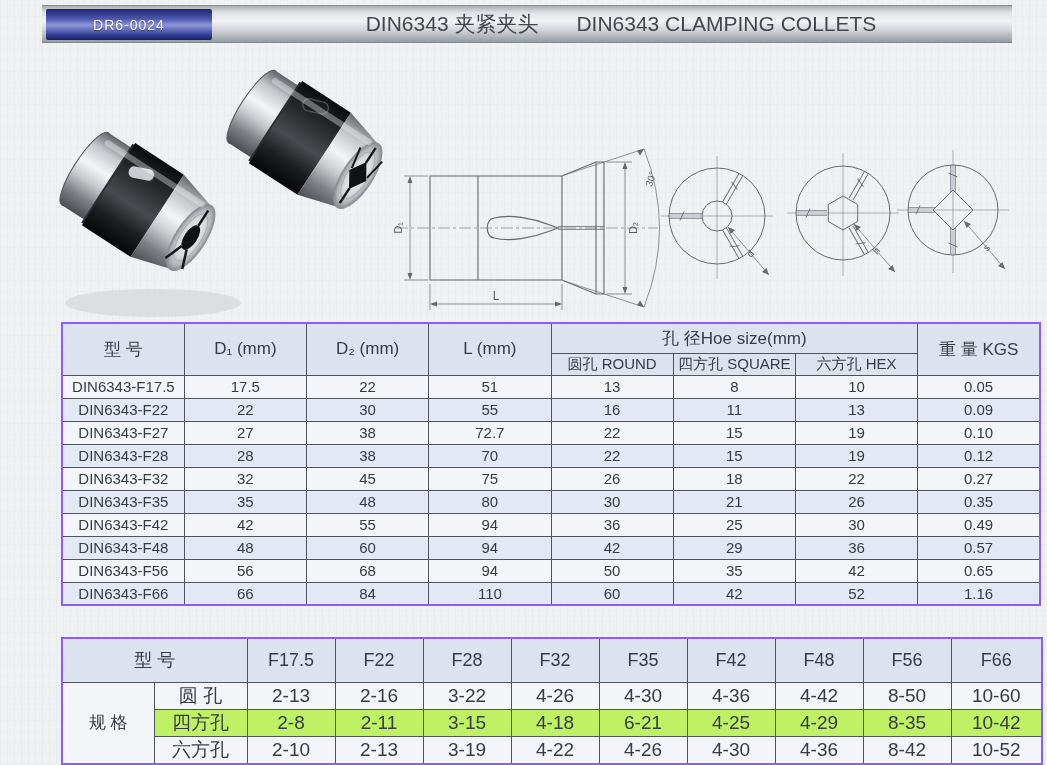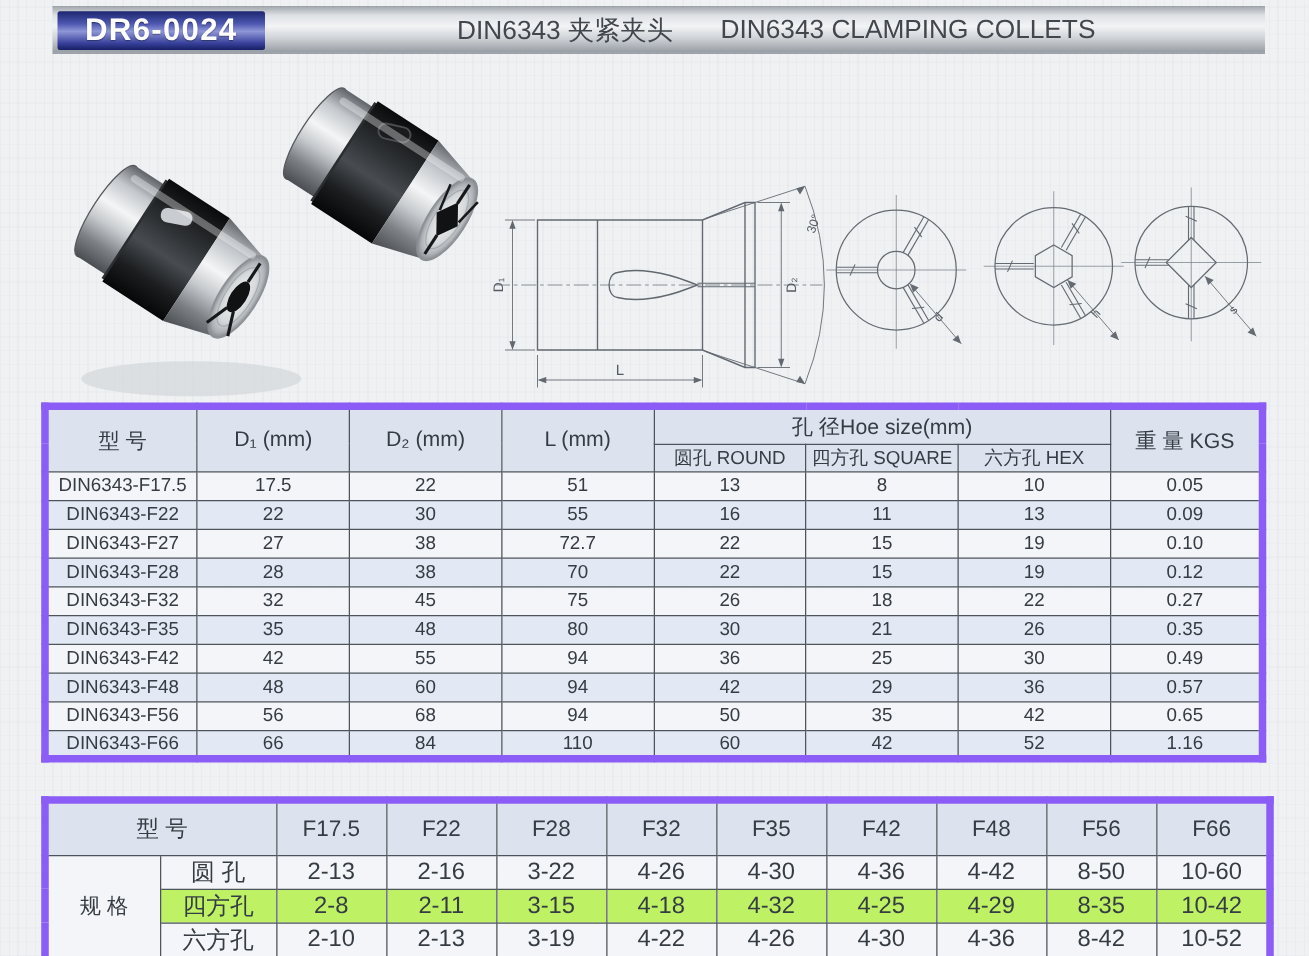--- a/index.html
+++ b/index.html
@@ -18,8 +18,8 @@
     border-top:1px solid #878d94; border-bottom:1px solid #80868d; }
   .code-badge { position:absolute; left:4px; top:3px; width:166px; height:31px;
     background:linear-gradient(180deg,#1c2670 0%,#4d57b0 32%,#8f97d8 52%,#39429c 82%,#161f63 100%);
-    color:#ffffff; font-size:25px; letter-spacing:1px; display:flex; align-items:center; justify-content:center;
-    border-radius:2px; text-shadow:0 1px 1px rgba(0,0,0,0.4);font-weight:bold; }
+    color:#ffffff; font-size:14px; letter-spacing:1px; display:flex; align-items:center; justify-content:center;
+    border-radius:2px; text-shadow:0 1px 1px rgba(0,0,0,0.4); }
   .bar-title { position:absolute; left:200px; right:12px; top:0; height:36px;
     display:flex; align-items:center; justify-content:center; gap:38px;
     color:#42474d; font-size:21px; }

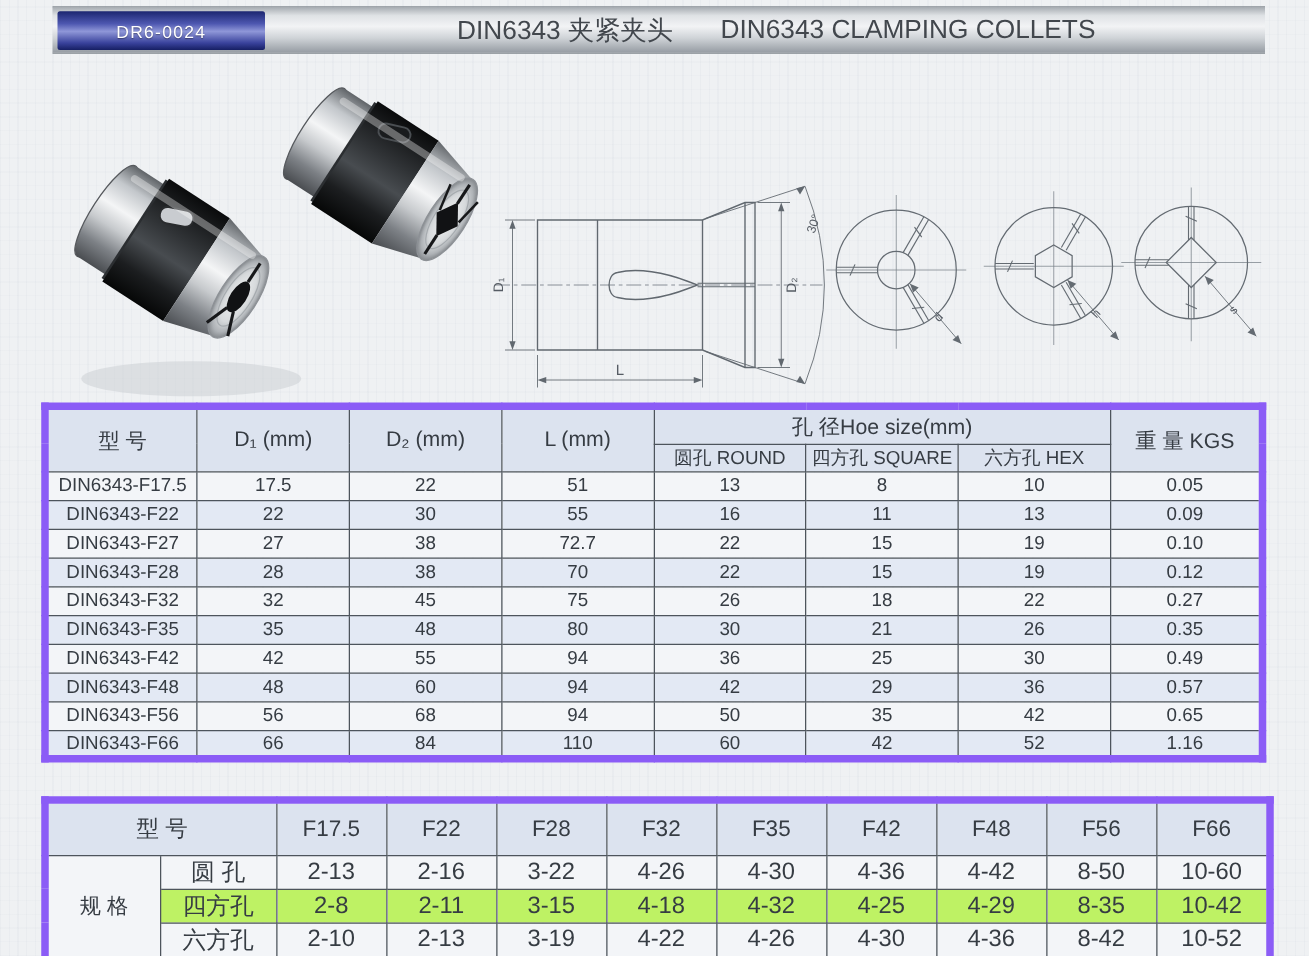--- a/index.html
+++ b/index.html
@@ -30,7 +30,7 @@
 
   
   table { position:absolute; border-collapse:collapse; table-layout:fixed; width:980px;
-    border:6px solid #8b5cf6; }
+    border:2px solid #8b5cf6;margin-left:28px; }
   th,td { border:1px solid #4d545c; text-align:center; vertical-align:middle;
     font-weight:400; color:#363c43; white-space:nowrap; overflow:hidden; }
   thead tr { background:#dce3ef; }

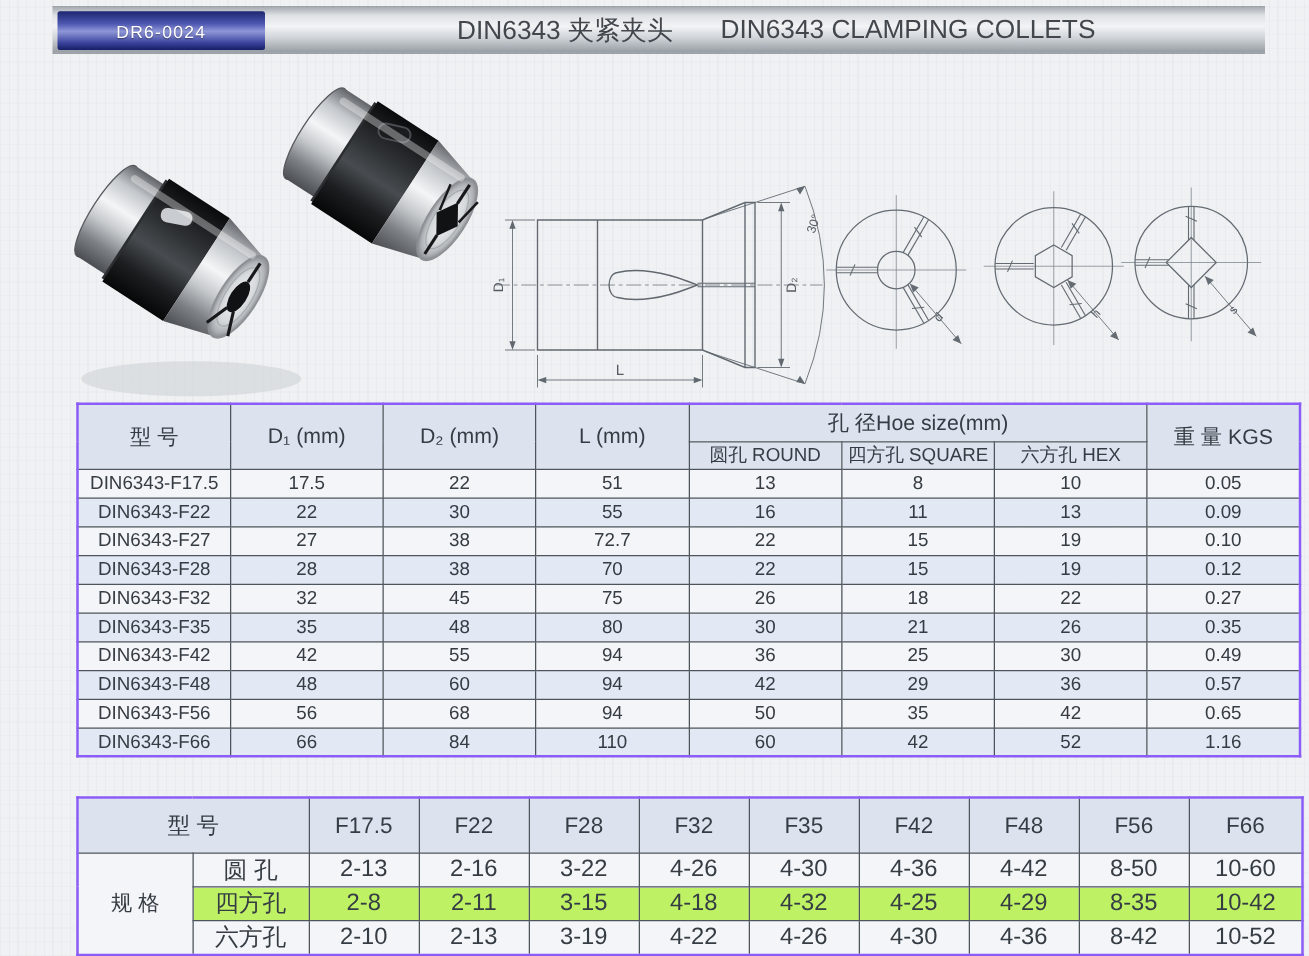--- a/index.html
+++ b/index.html
@@ -453,7 +453,7 @@
           <td>2-11</td>
           <td>3-15</td>
           <td>4-18</td>
-          <td>4-32</td>
+          <td>6-21</td>
           <td>4-25</td>
           <td>4-29</td>
           <td>8-35</td>

